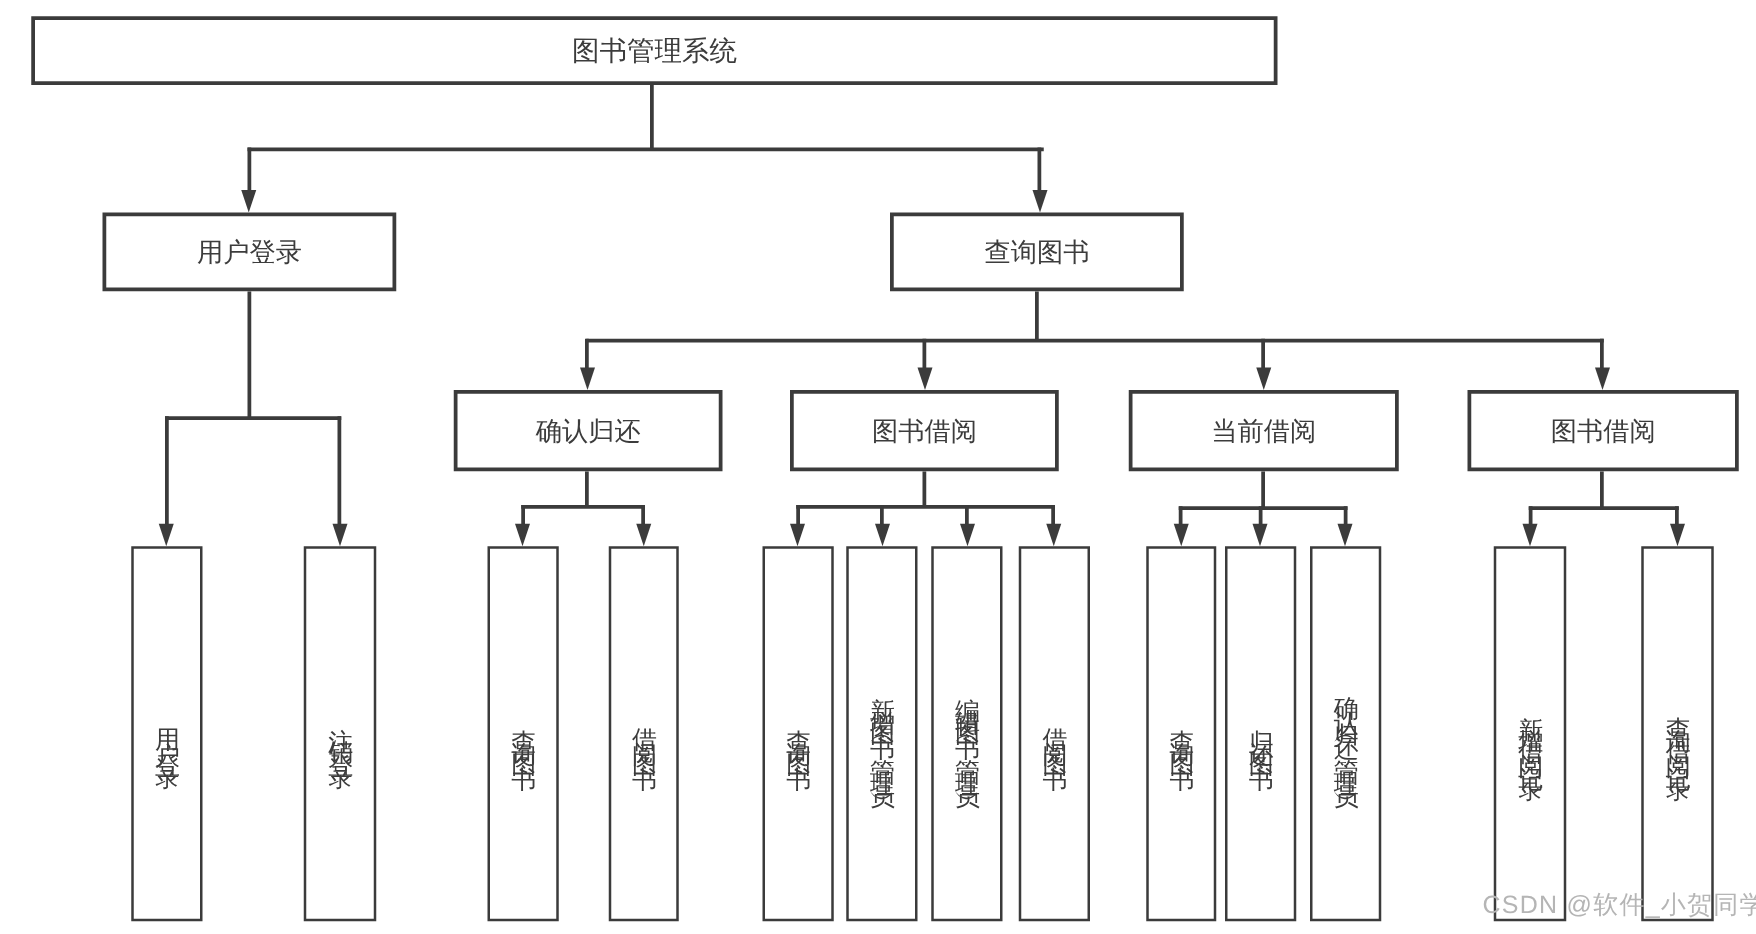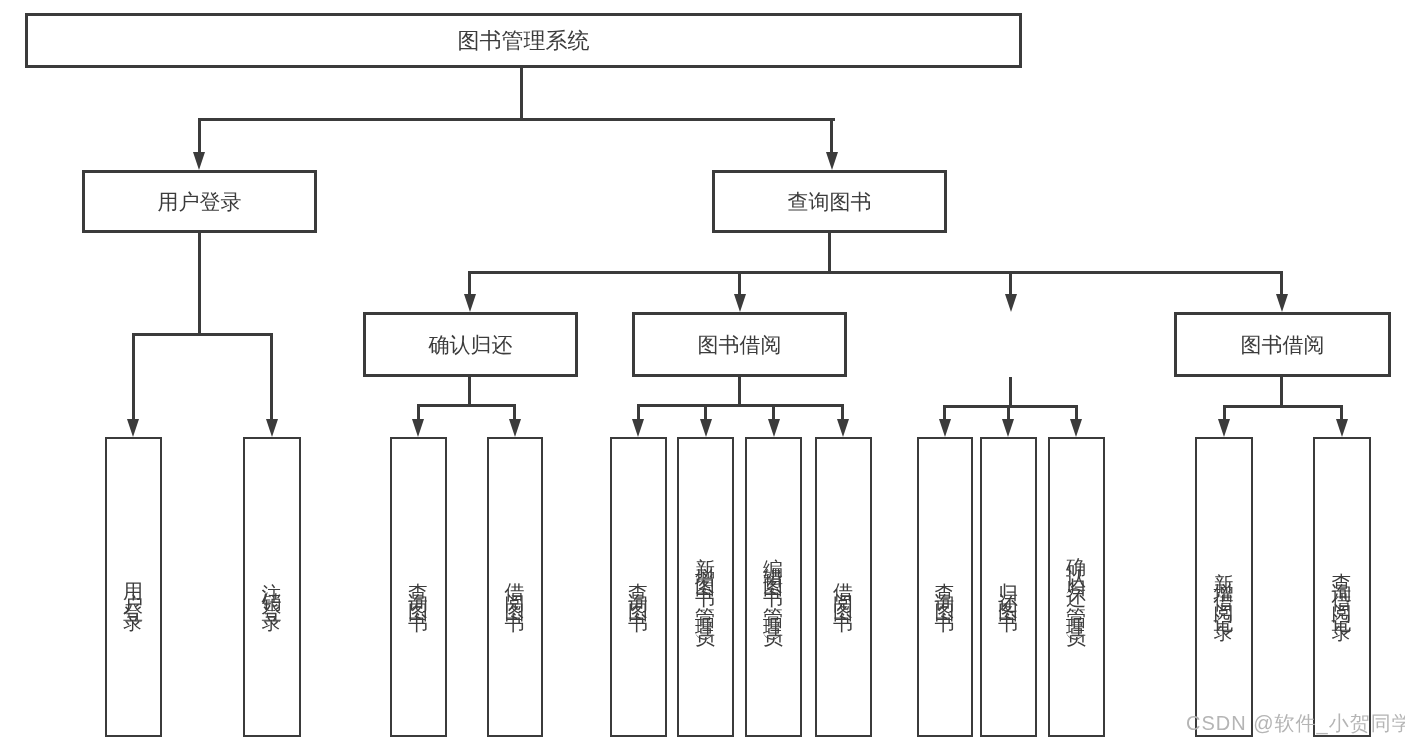--- a/index.html
+++ b/index.html
@@ -98,6 +98,9 @@
   <div class="box" style="left:632px;top:312px;width:215px;height:65px">
     <span>图书借阅</span>
   </div>
+  <div class="box" style="left:903px;top:312px;width:216px;height:65px">
+    <span>当前借阅</span>
+  </div>
   <div class="box" style="left:1174px;top:312px;width:217px;height:65px">
     <span>图书借阅</span>
   </div>

